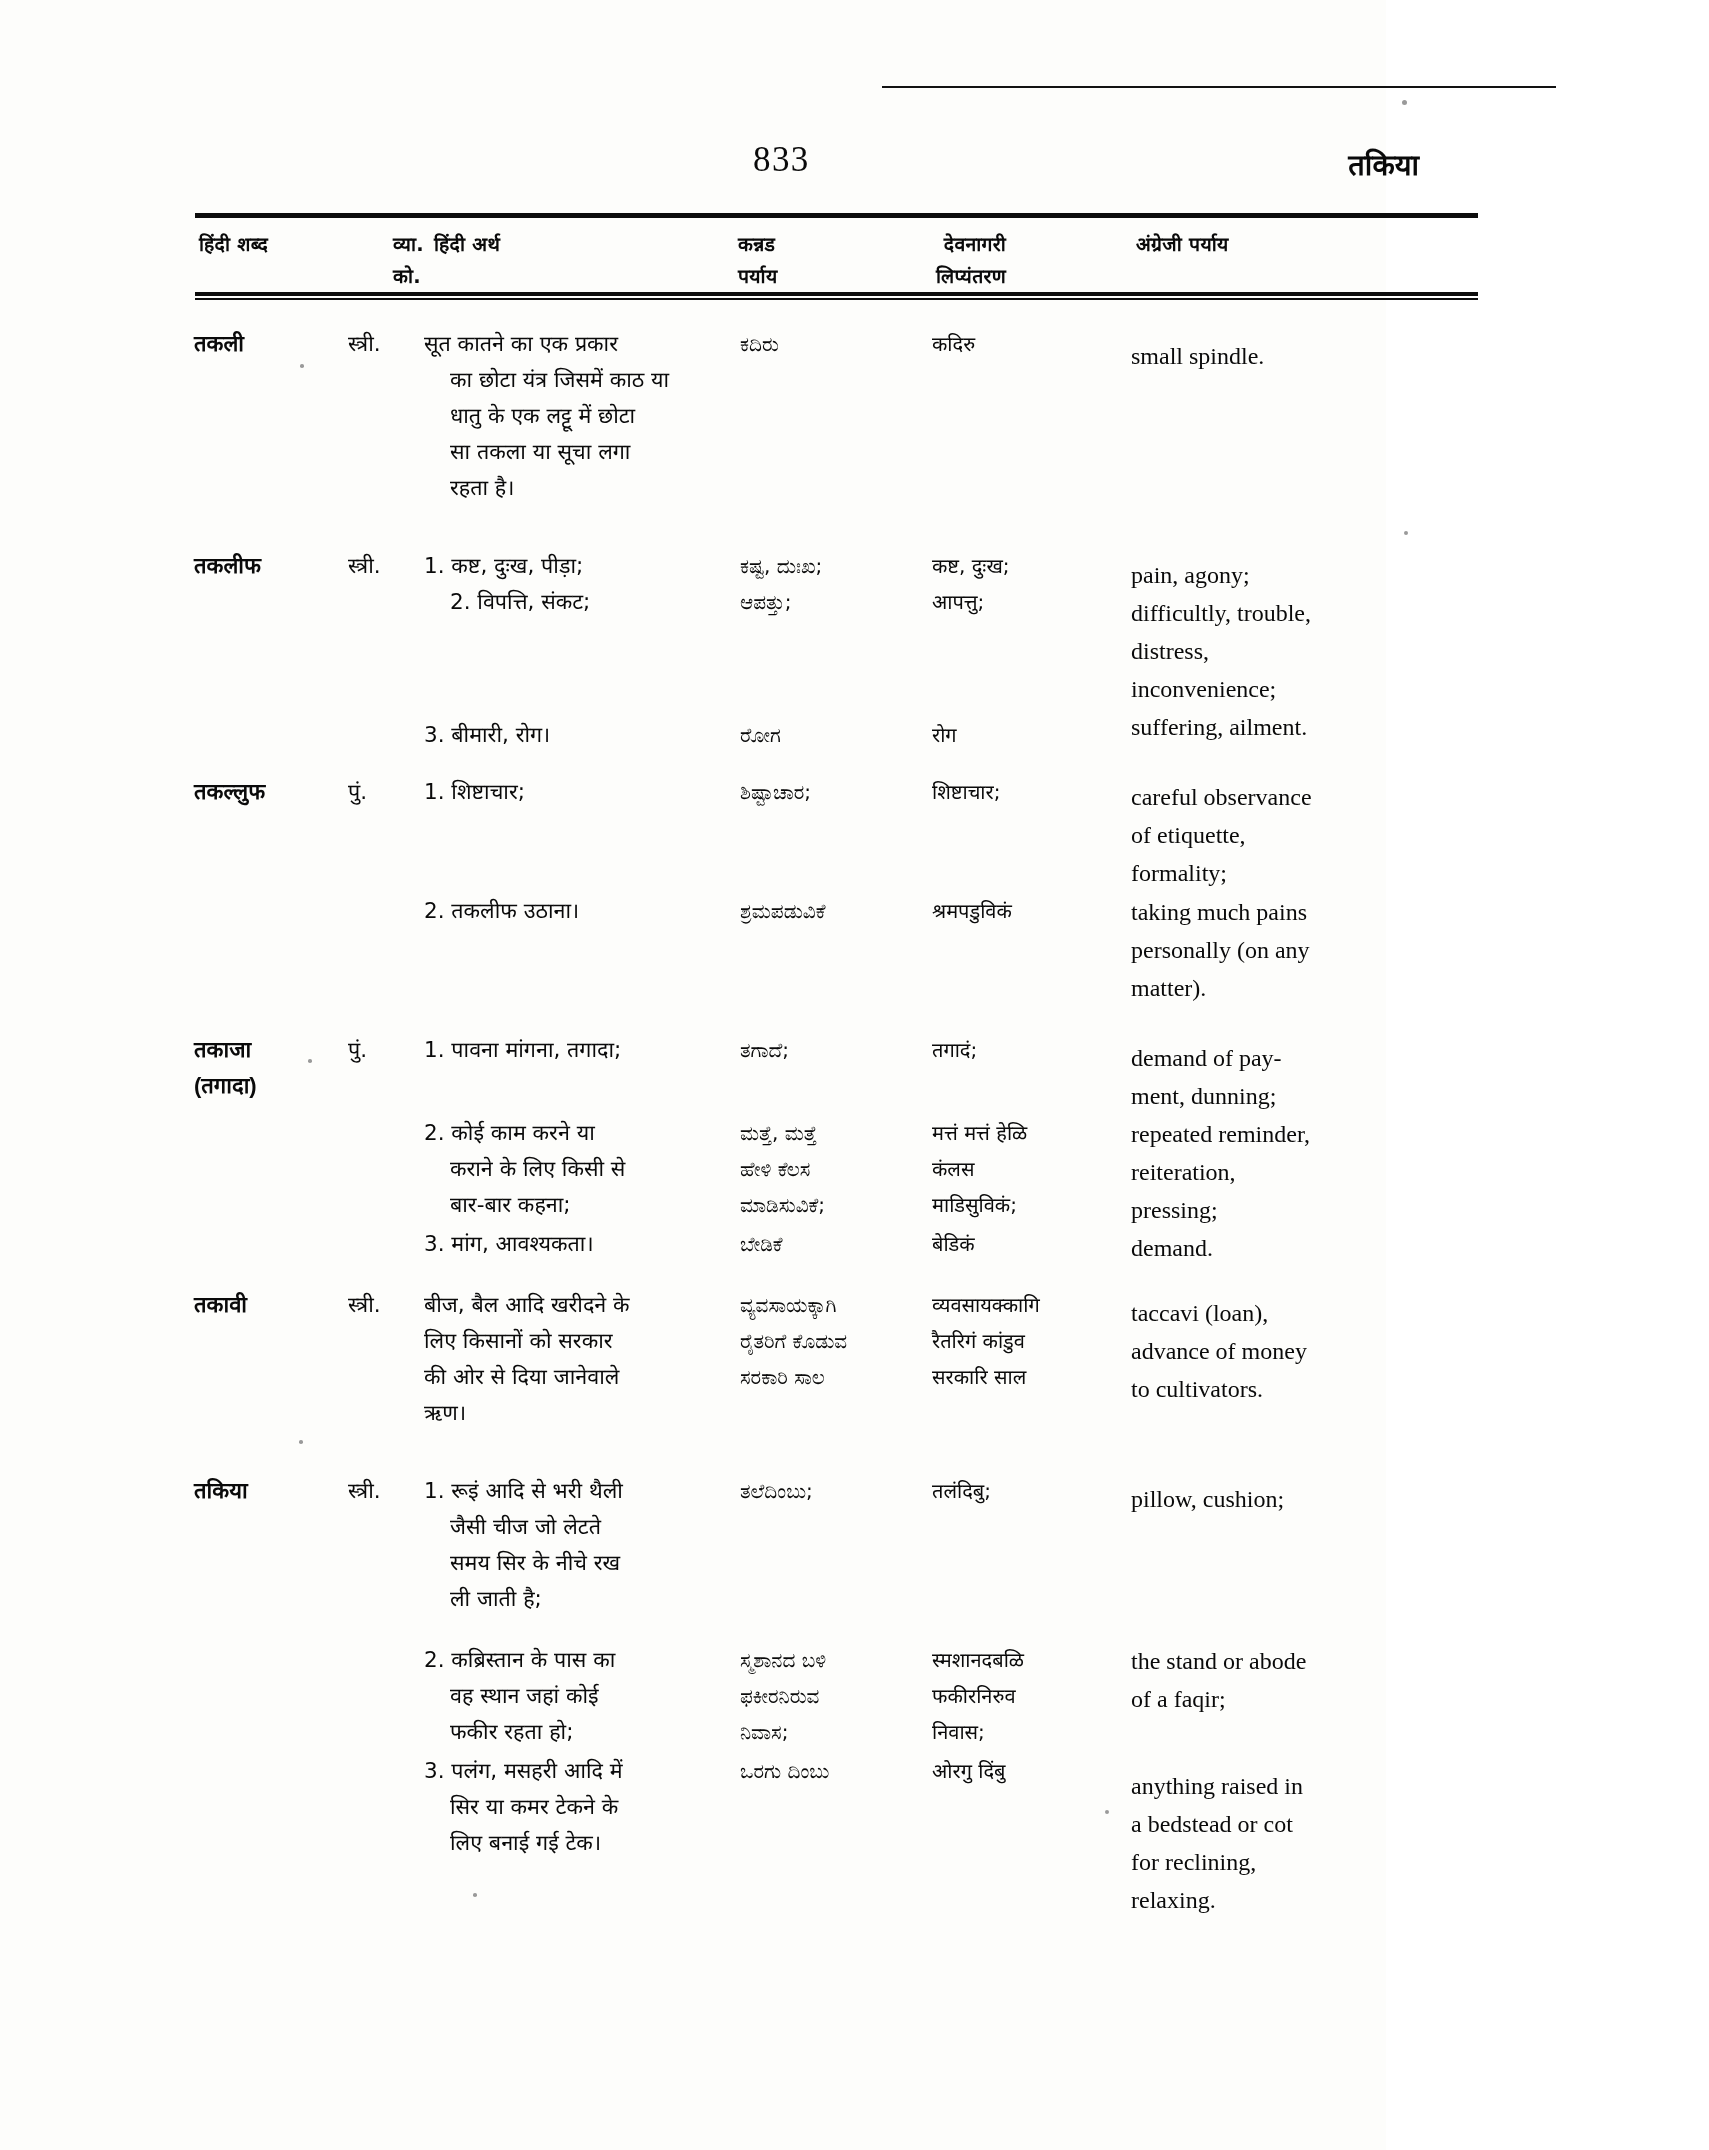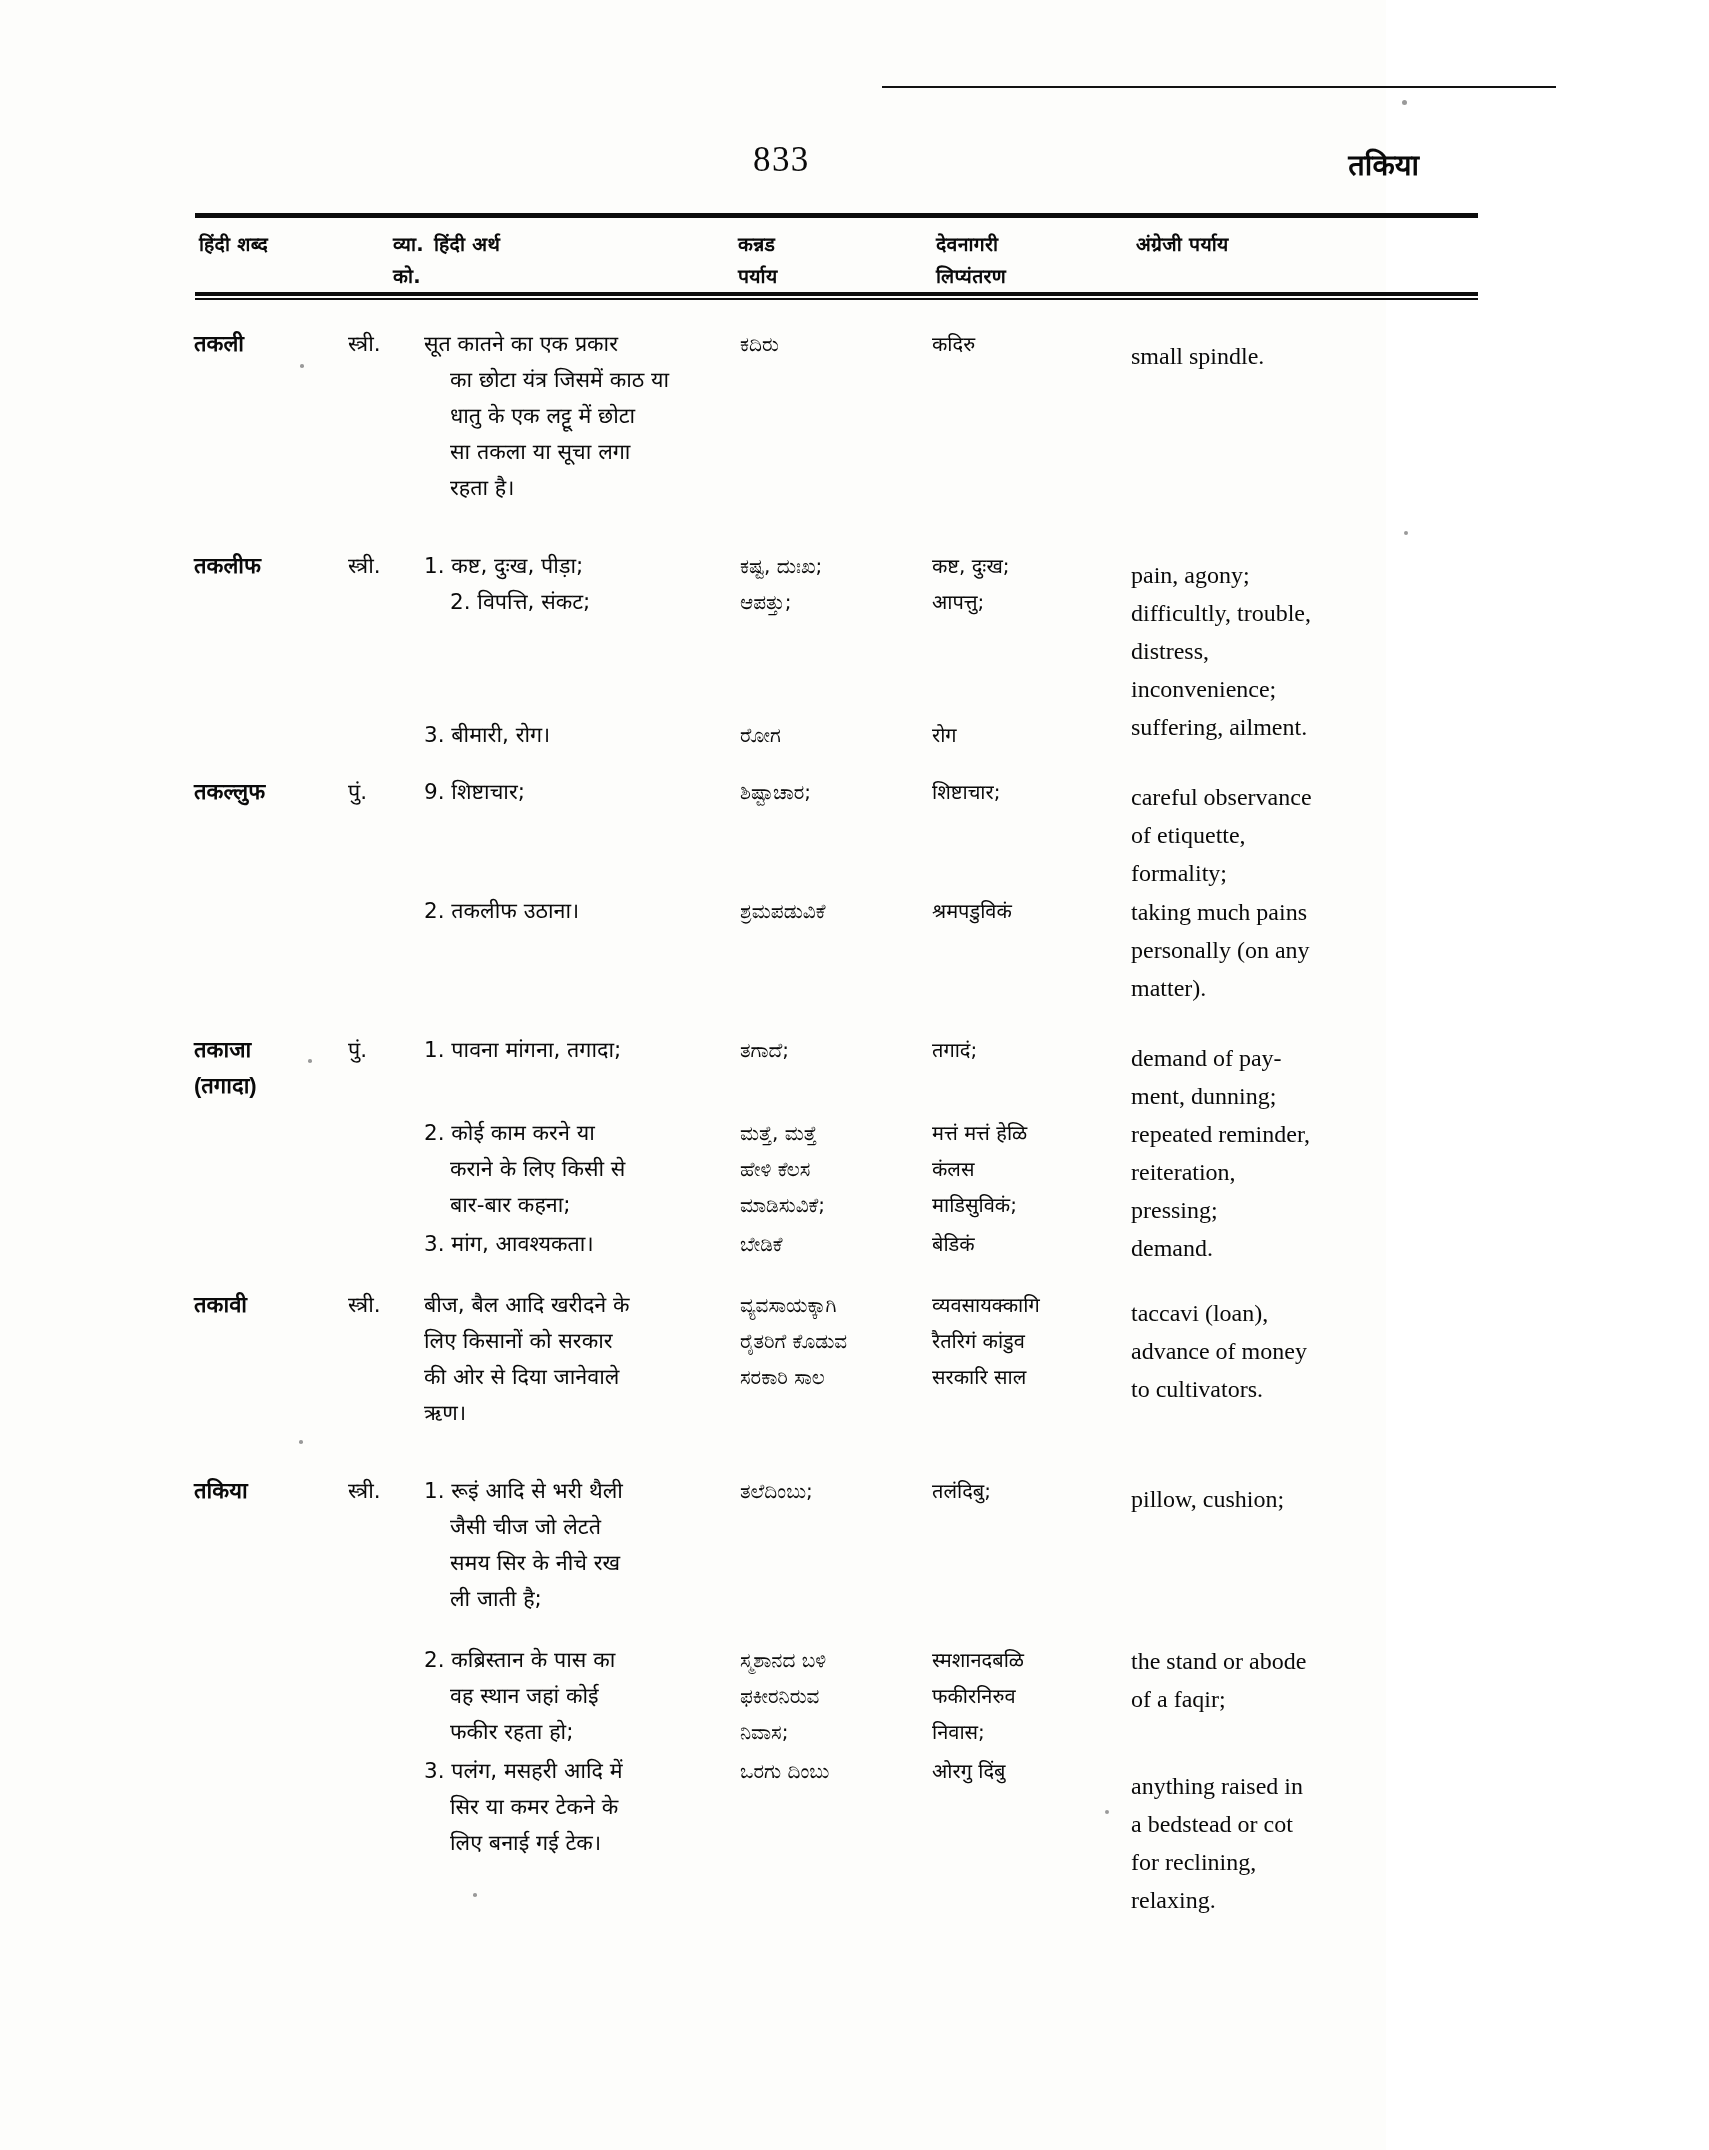--- a/index.html
+++ b/index.html
@@ -77,7 +77,7 @@
   .th-gram  { left: 357px;  top: 229px; margin-left: 36px; }
   .th-mean  { left: 434px;  top: 229px; }
   .th-kan   { left: 738px; top: 229px; }
-  .th-dev   { left: 936px; top: 229px; }
+  .th-dev   { left: 936px; top: 229px; text-align: right; }
   .th-eng   { left: 1136px; top: 229px; }
 
   

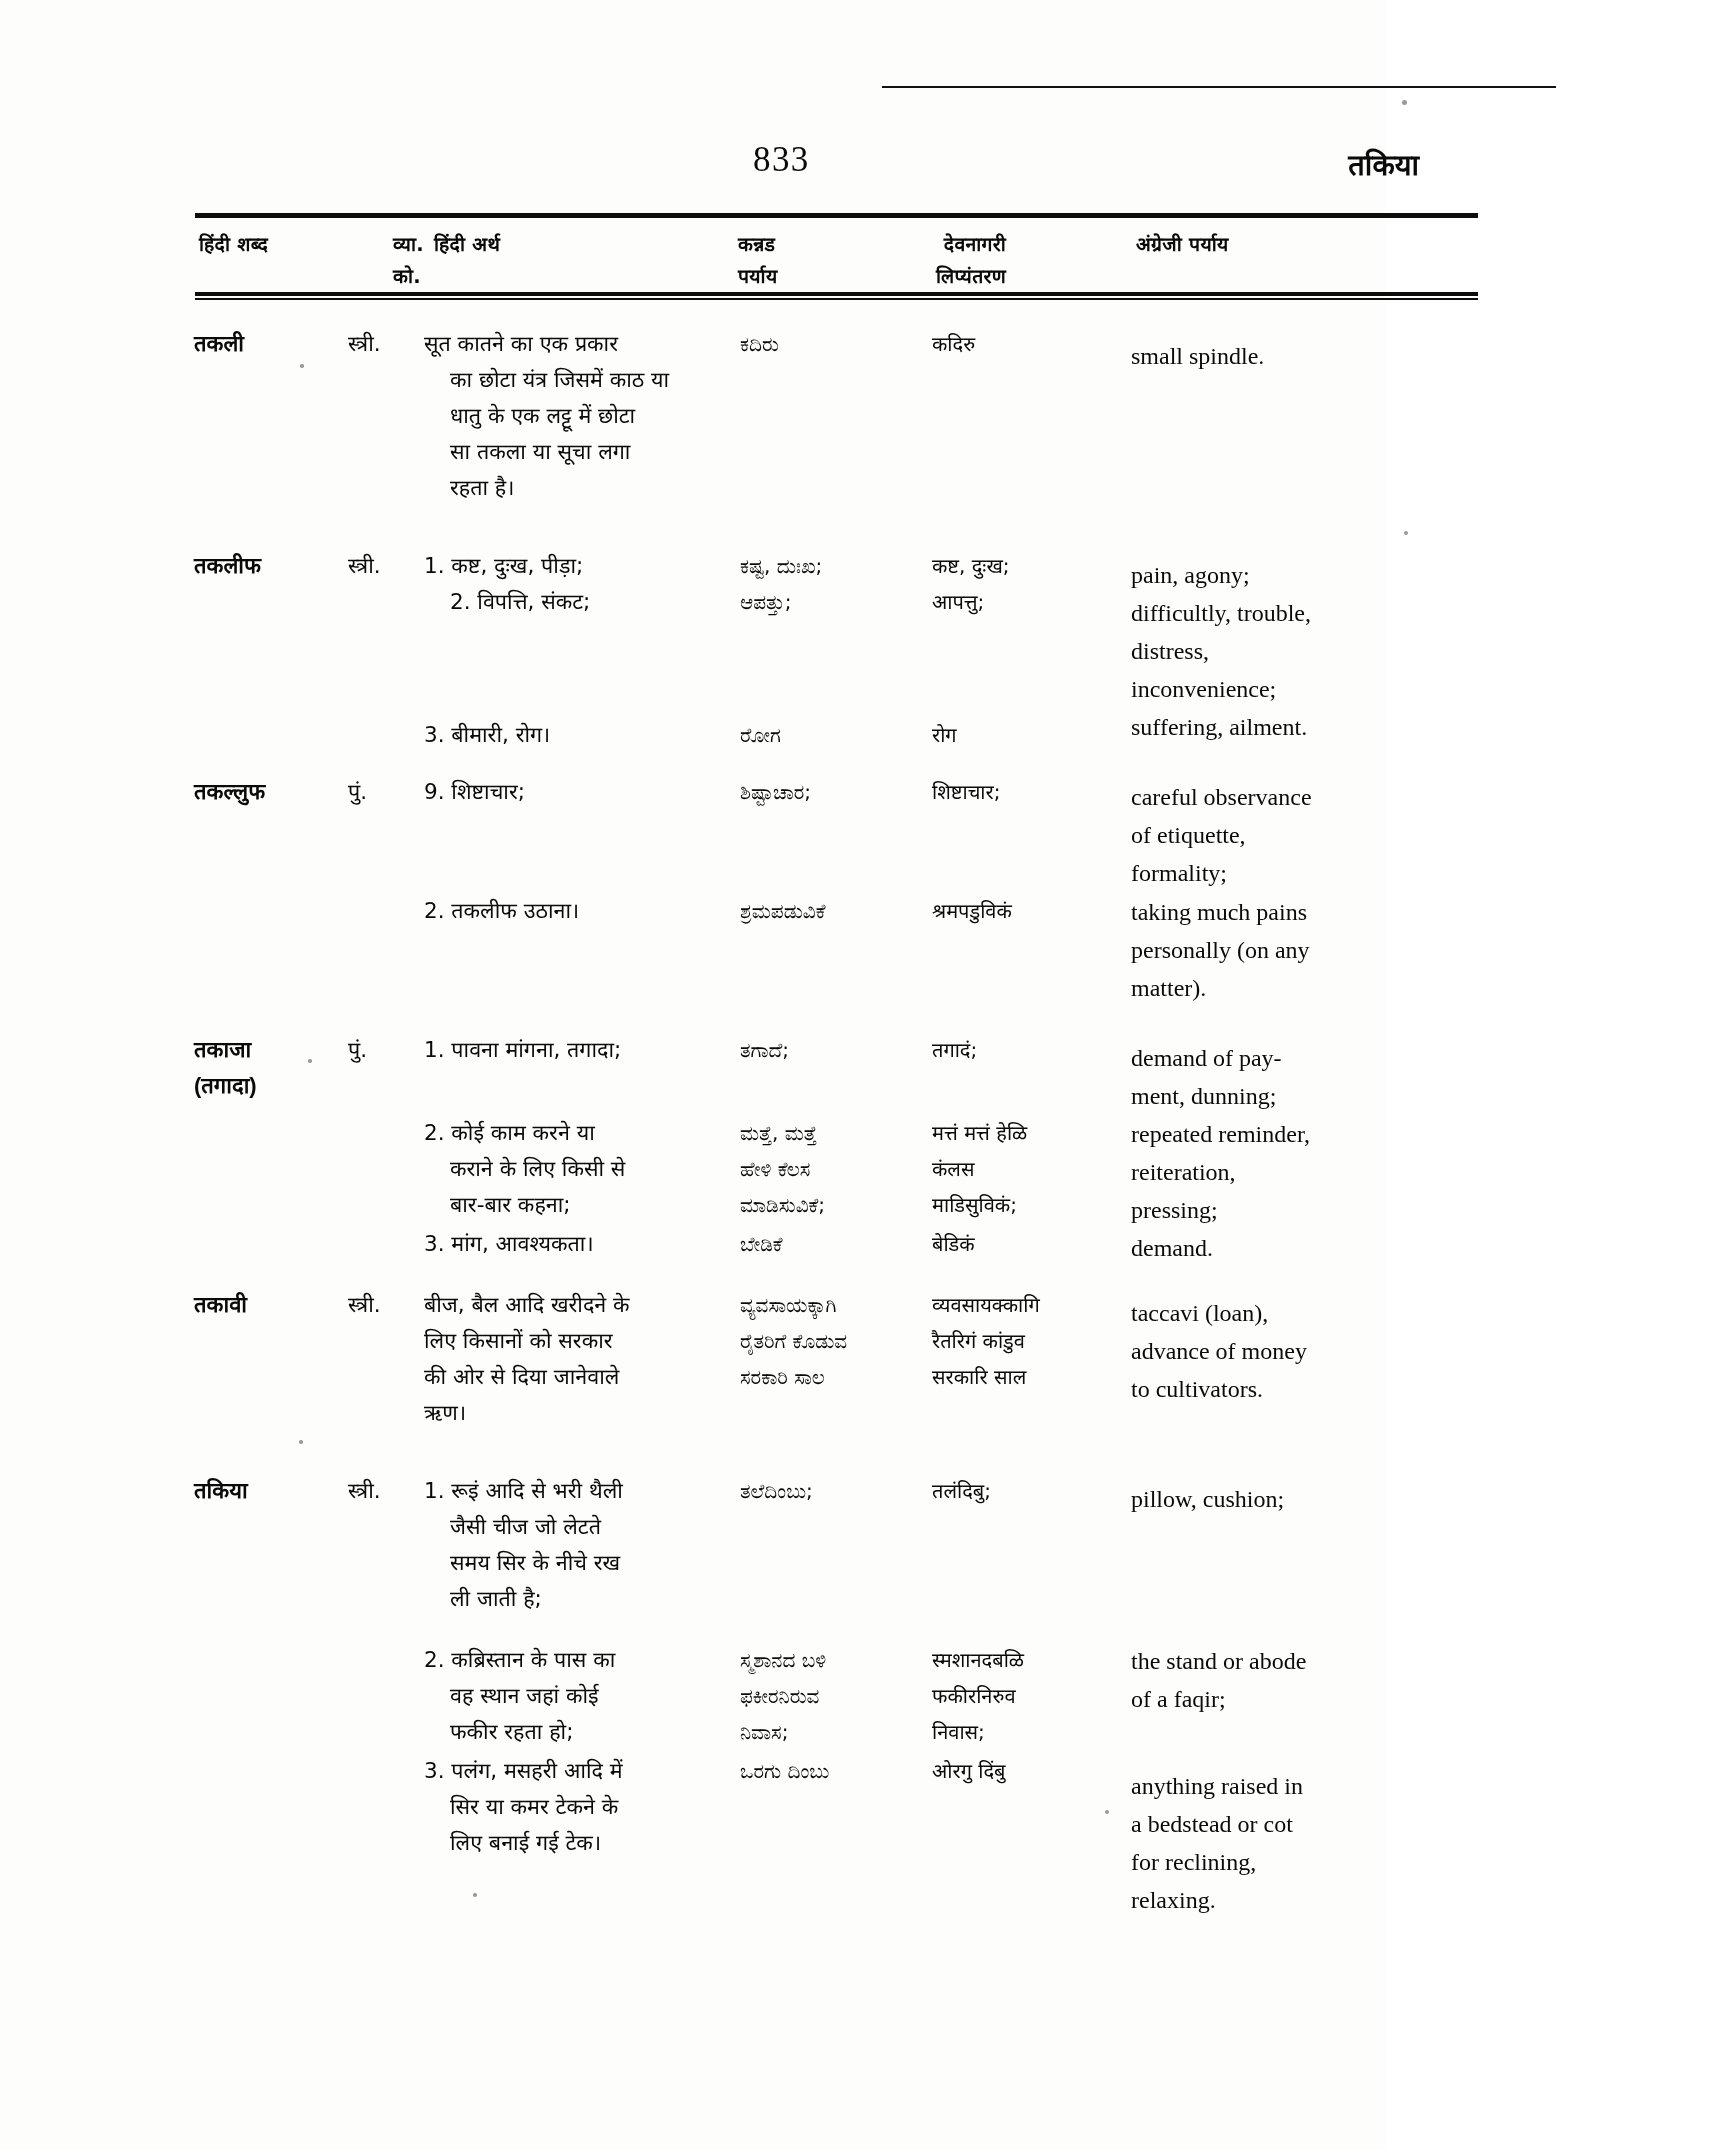--- a/index.html
+++ b/index.html
@@ -195,7 +195,7 @@
   <div class="entry">
     <div class="c c-word" style="top:774px">तकल्लुफ</div>
     <div class="c c-gram" style="top:774px">पुं.</div>
-    <div class="c c-mean hang" style="top:774px">9. शिष्टाचार;</div>
+    <div class="c c-mean hang" style="top:774px">1. शिष्टाचार;</div>
     <div class="c c-kan" style="top:774px">ಶಿಷ್ಟಾಚಾರ;</div>
     <div class="c c-dev" style="top:774px">शिष्टाचार;</div>
     <div class="c c-eng" style="top:778px">careful observance

